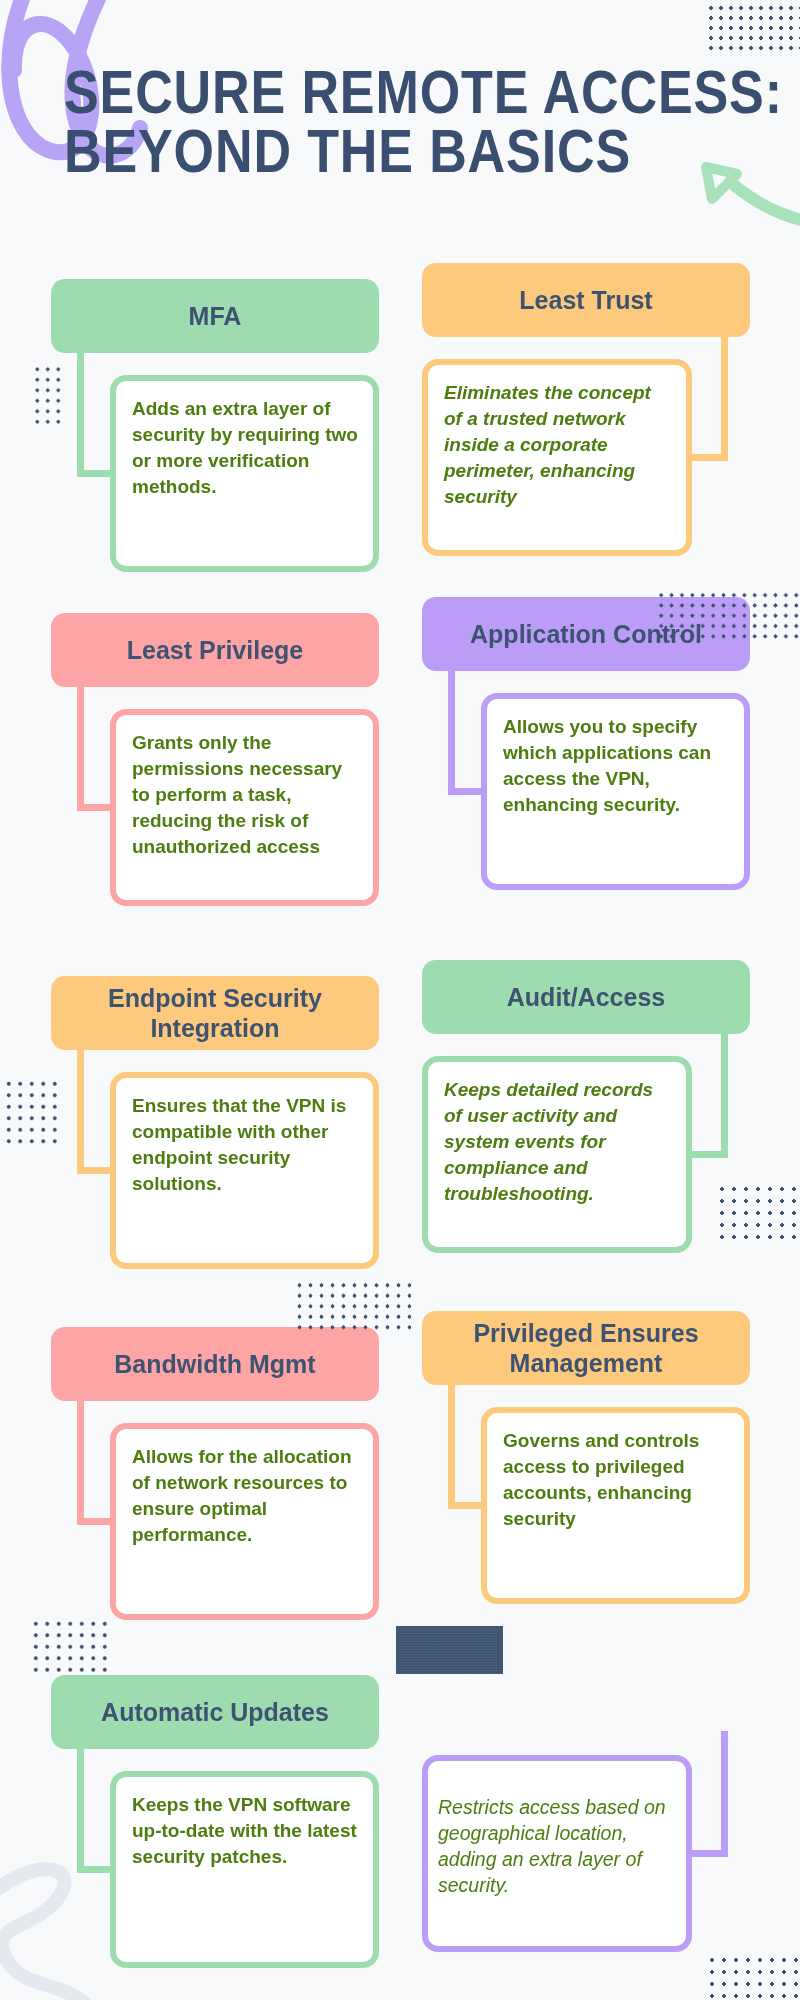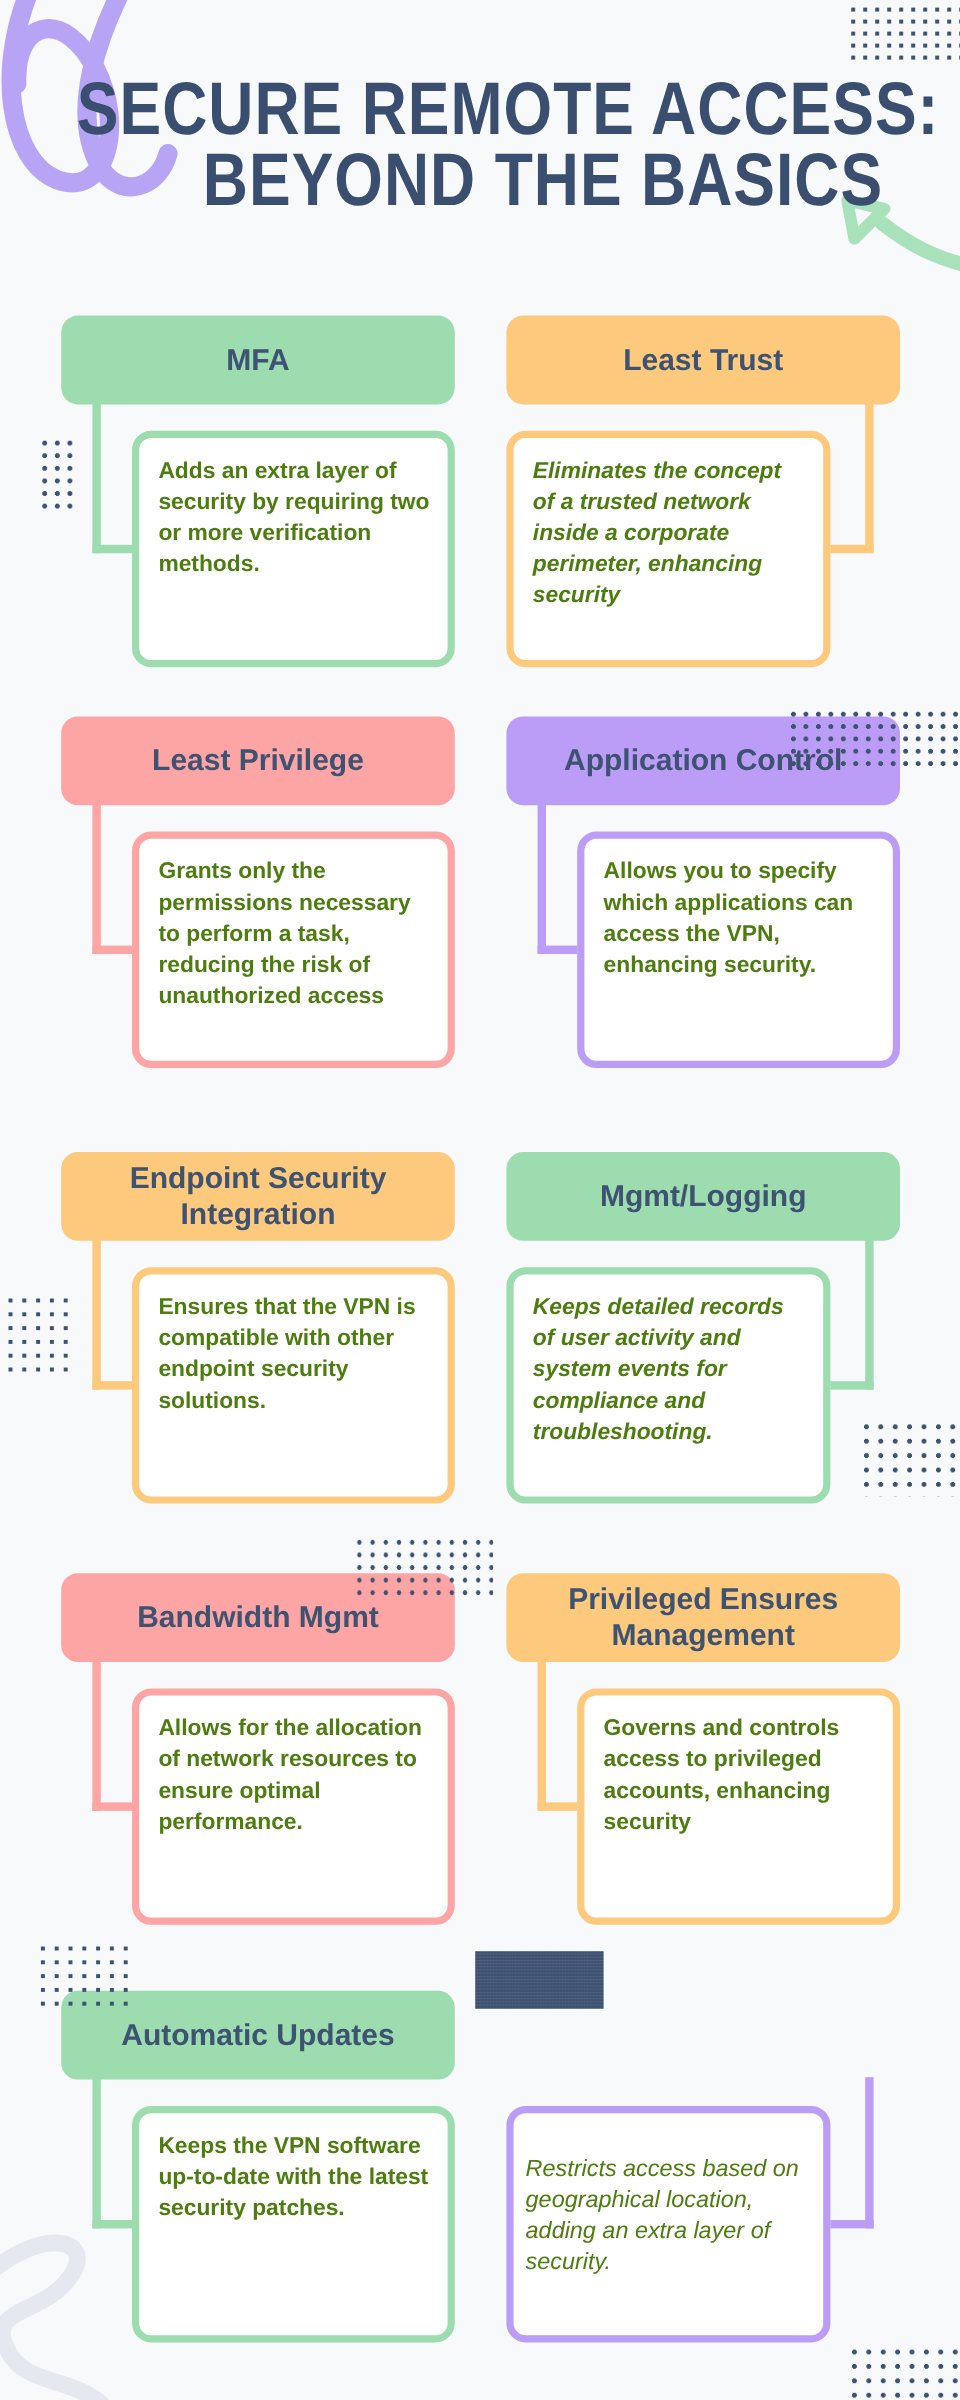--- a/index.html
+++ b/index.html
@@ -10,7 +10,7 @@
   .deco{position:absolute;left:0;top:0;width:800px;height:2000px;z-index:0;pointer-events:none;}
 
   
-  .title{position:absolute;top:62px;left:0;width:800px;text-align:right;z-index:2;color:#3a4f70;font-weight:700;}
+  .title{position:absolute;top:62px;left:0;width:800px;text-align:left;z-index:2;color:#3a4f70;font-weight:700;}
   .title .line{font-size:62px;line-height:59px;letter-spacing:1px;transform:scaleX(0.84);white-space:nowrap;}
 
   

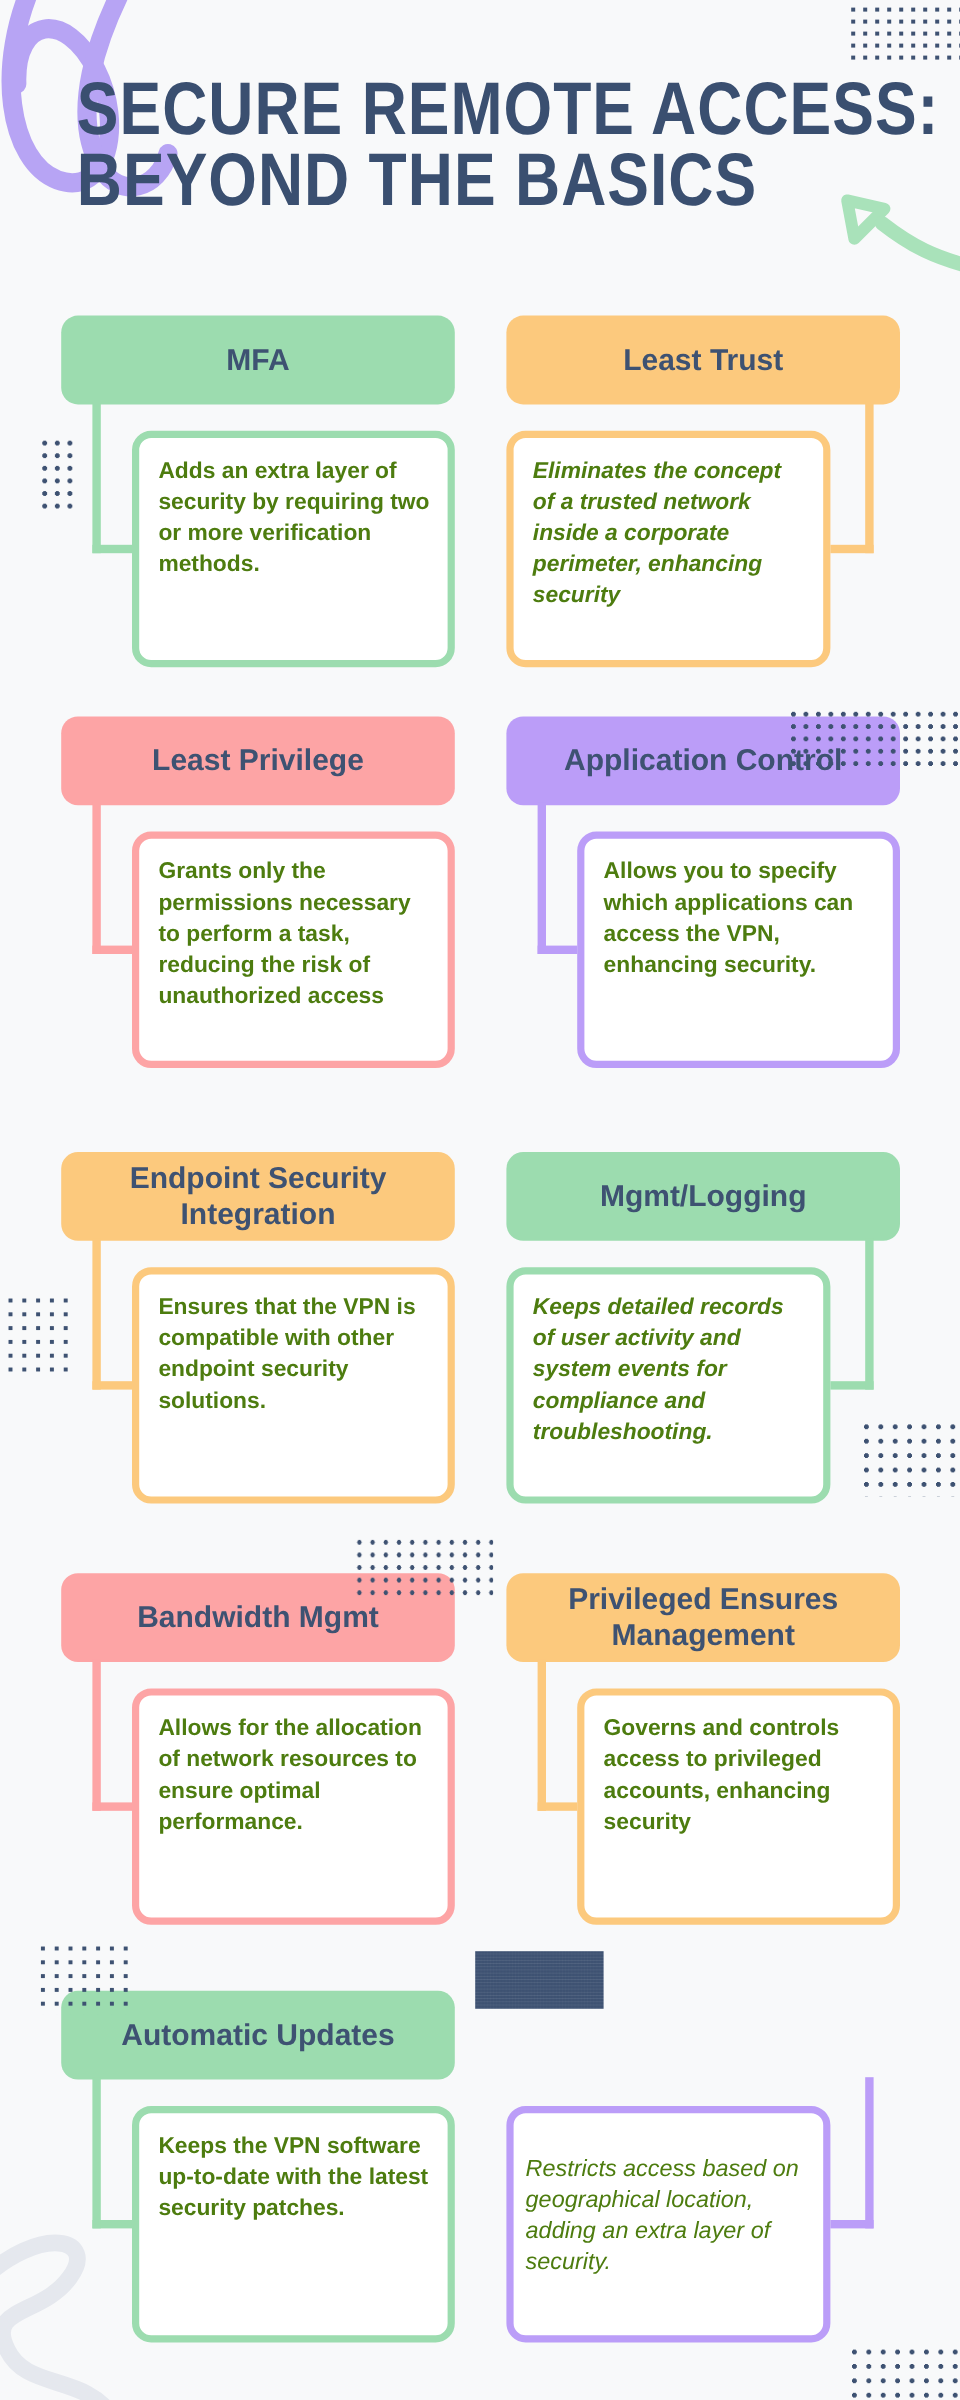--- a/index.html
+++ b/index.html
@@ -27,7 +27,7 @@
 
   
   .card{position:absolute;width:328px;height:293px;z-index:1;}
-  .col-l{left:51px;} .col-r{left:422px;}
+  .col-l{left:51px;margin-top:16px;} .col-r{left:422px;}
   .r1{top:263px}.r2{top:597px}.r3{top:960px}.r4{top:1311px}.r5{top:1659px}
 
   .card-header{position:absolute;top:0;left:0;right:0;height:74px;border-radius:14px;background:var(--accent,#ccc);display:flex;align-items:center;justify-content:center;}

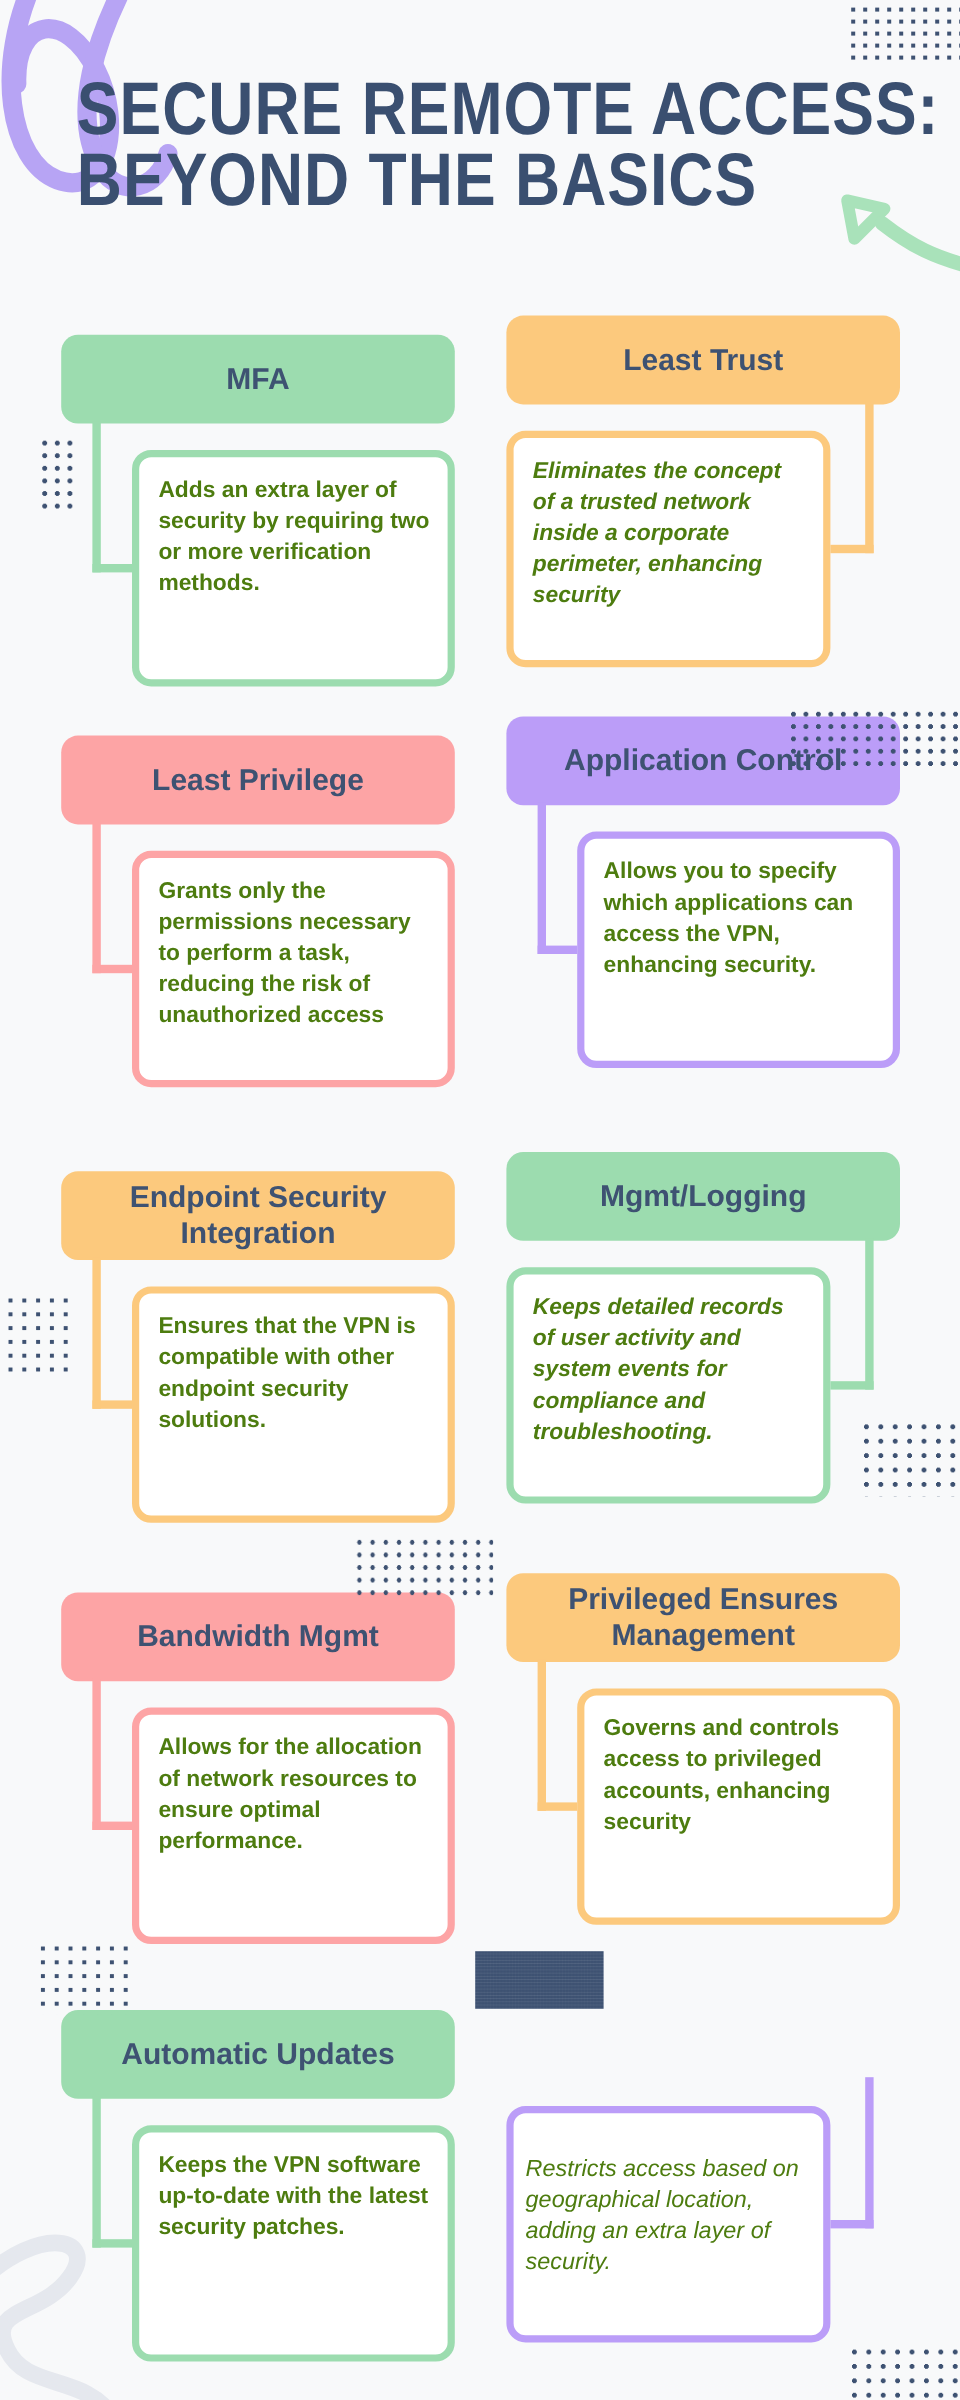--- a/index.html
+++ b/index.html
@@ -123,7 +123,7 @@
 
   <section class="card col-r r3 conn-right" style="--accent: #9cdcaf;">
     <div class="card-header">
-      <h2>Mgmt/Logging</h2>
+      <h2>Audit/Access</h2>
     </div>
     <div class="connector"></div>
     <div class="card-body">

